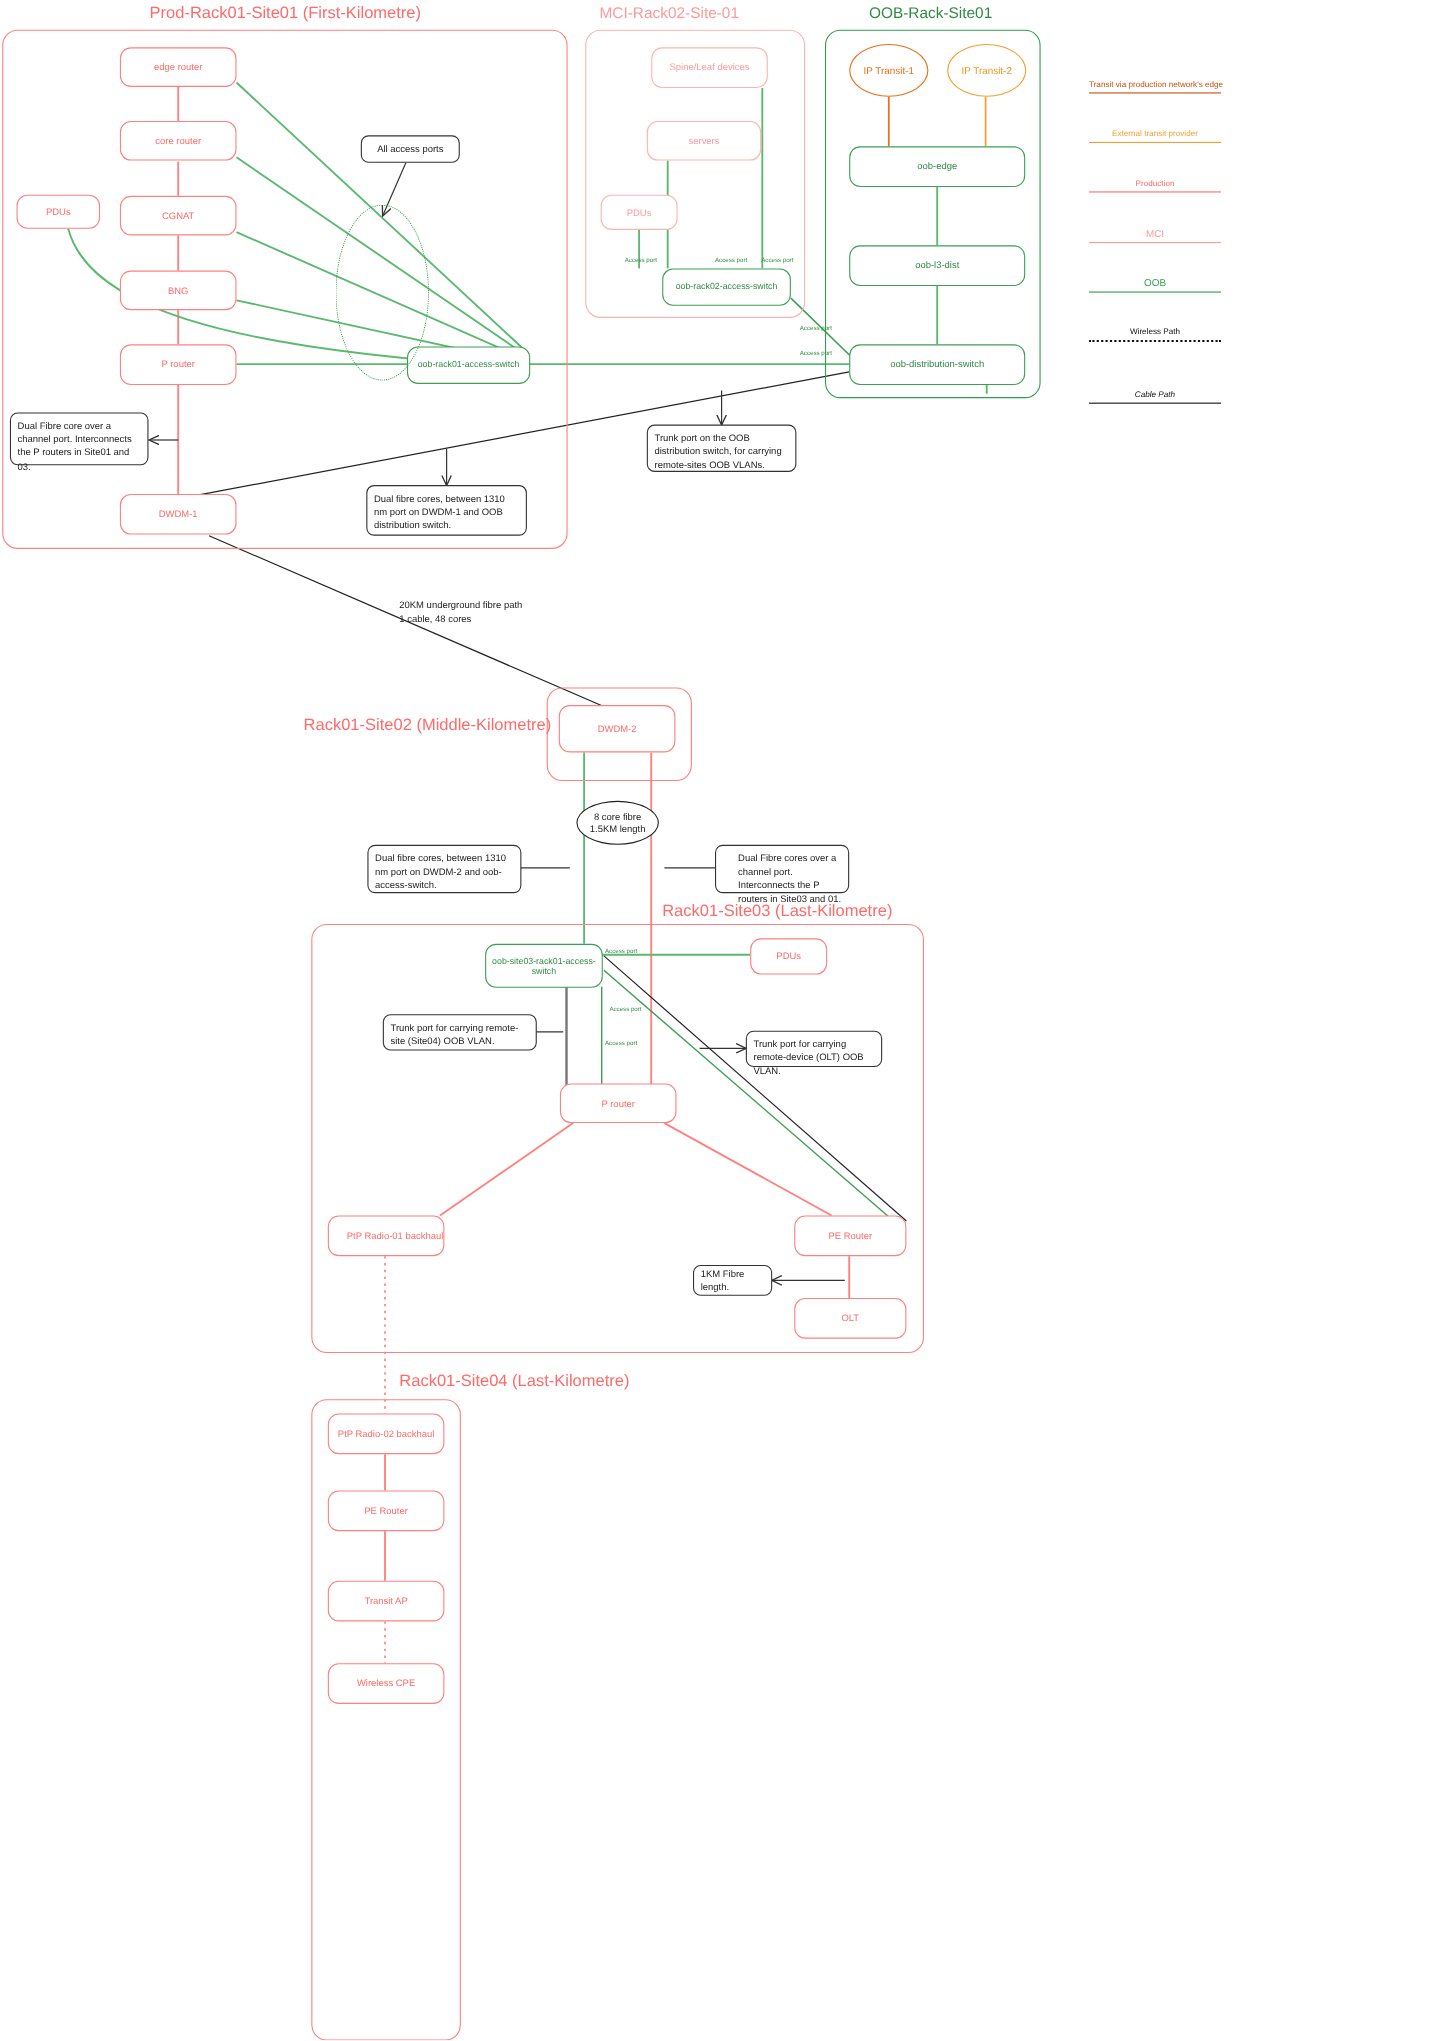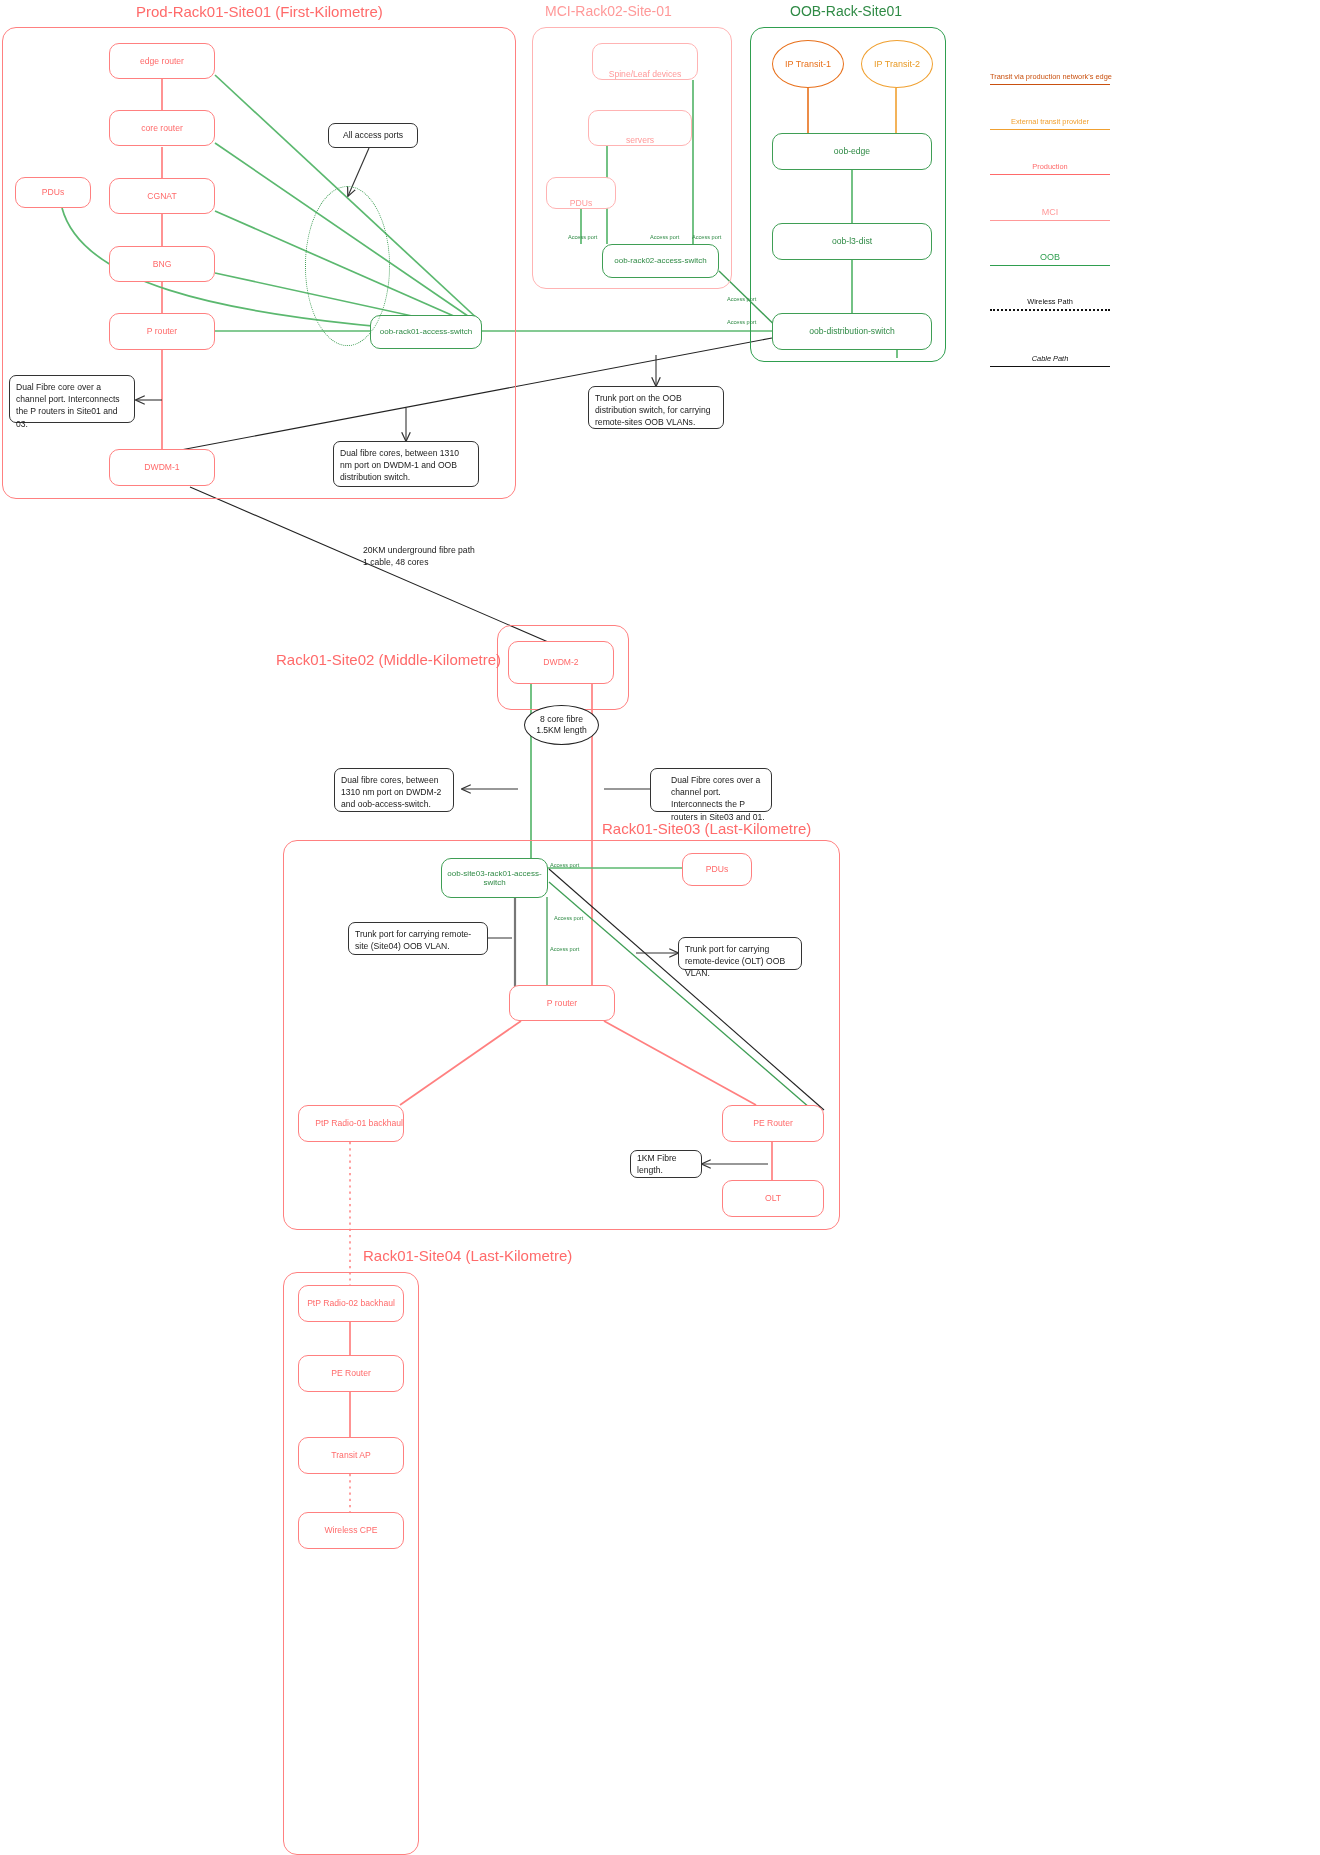--- a/index.html
+++ b/index.html
@@ -9,7 +9,7 @@
   svg.layer{position:absolute;left:0;top:0;width:1320px;height:1855px;pointer-events:none;}
   .node{position:absolute;box-sizing:border-box;display:flex;align-items:center;justify-content:center;text-align:center;border-radius:10px;border-width:1.6px;border-style:solid;background:#fff;line-height:1.18;}
   .n-prod{border-color:#ff8080;color:#ff6a6a;}
-  .n-mci{border-color:#ffb3b3;color:#ff9999;align-items:flex-end;}
+  .n-mci{border-color:#ffb3b3;color:#ff9999;}
   .n-oob{border-color:#3f9e55;color:#2f8a45;}
   .grp{position:absolute;box-sizing:border-box;border-radius:14px;border-width:1.5px;border-style:solid;background:transparent;}
   .g-prod{border-color:#ff8080;}

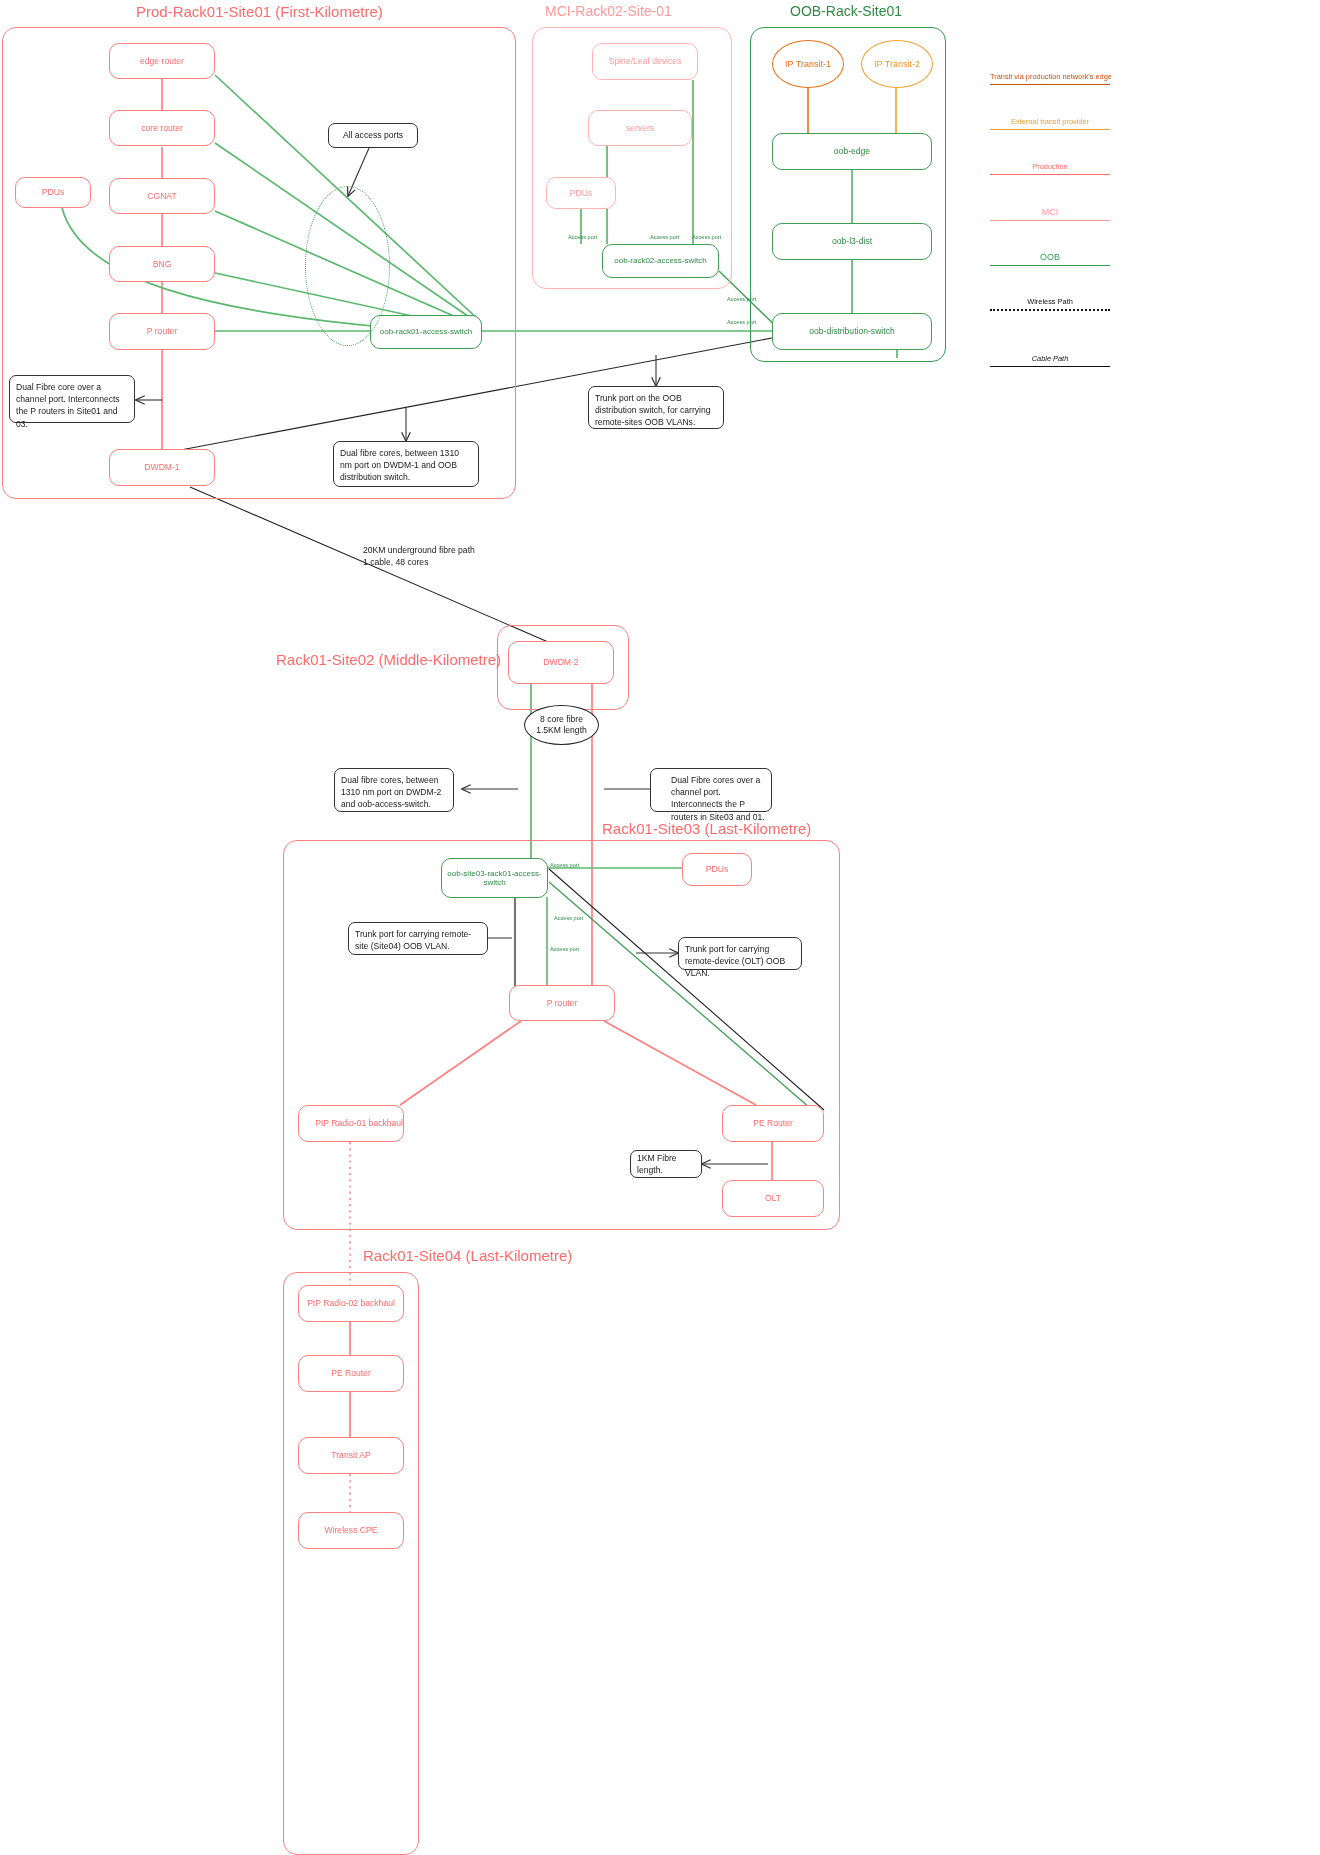--- a/index.html
+++ b/index.html
@@ -252,7 +252,7 @@
       <span>DWDM-2</span>
     </div>
 
-  <div class="ell" style="left:524px;top:705px;width:75px;height:40px;justify-content:center;">
+  <div class="ell" style="left:524px;top:728px;width:75px;height:40px;justify-content:center;">
       <span style="white-space:pre-line;">8 core fibre
 1.5KM length</span>
     </div>

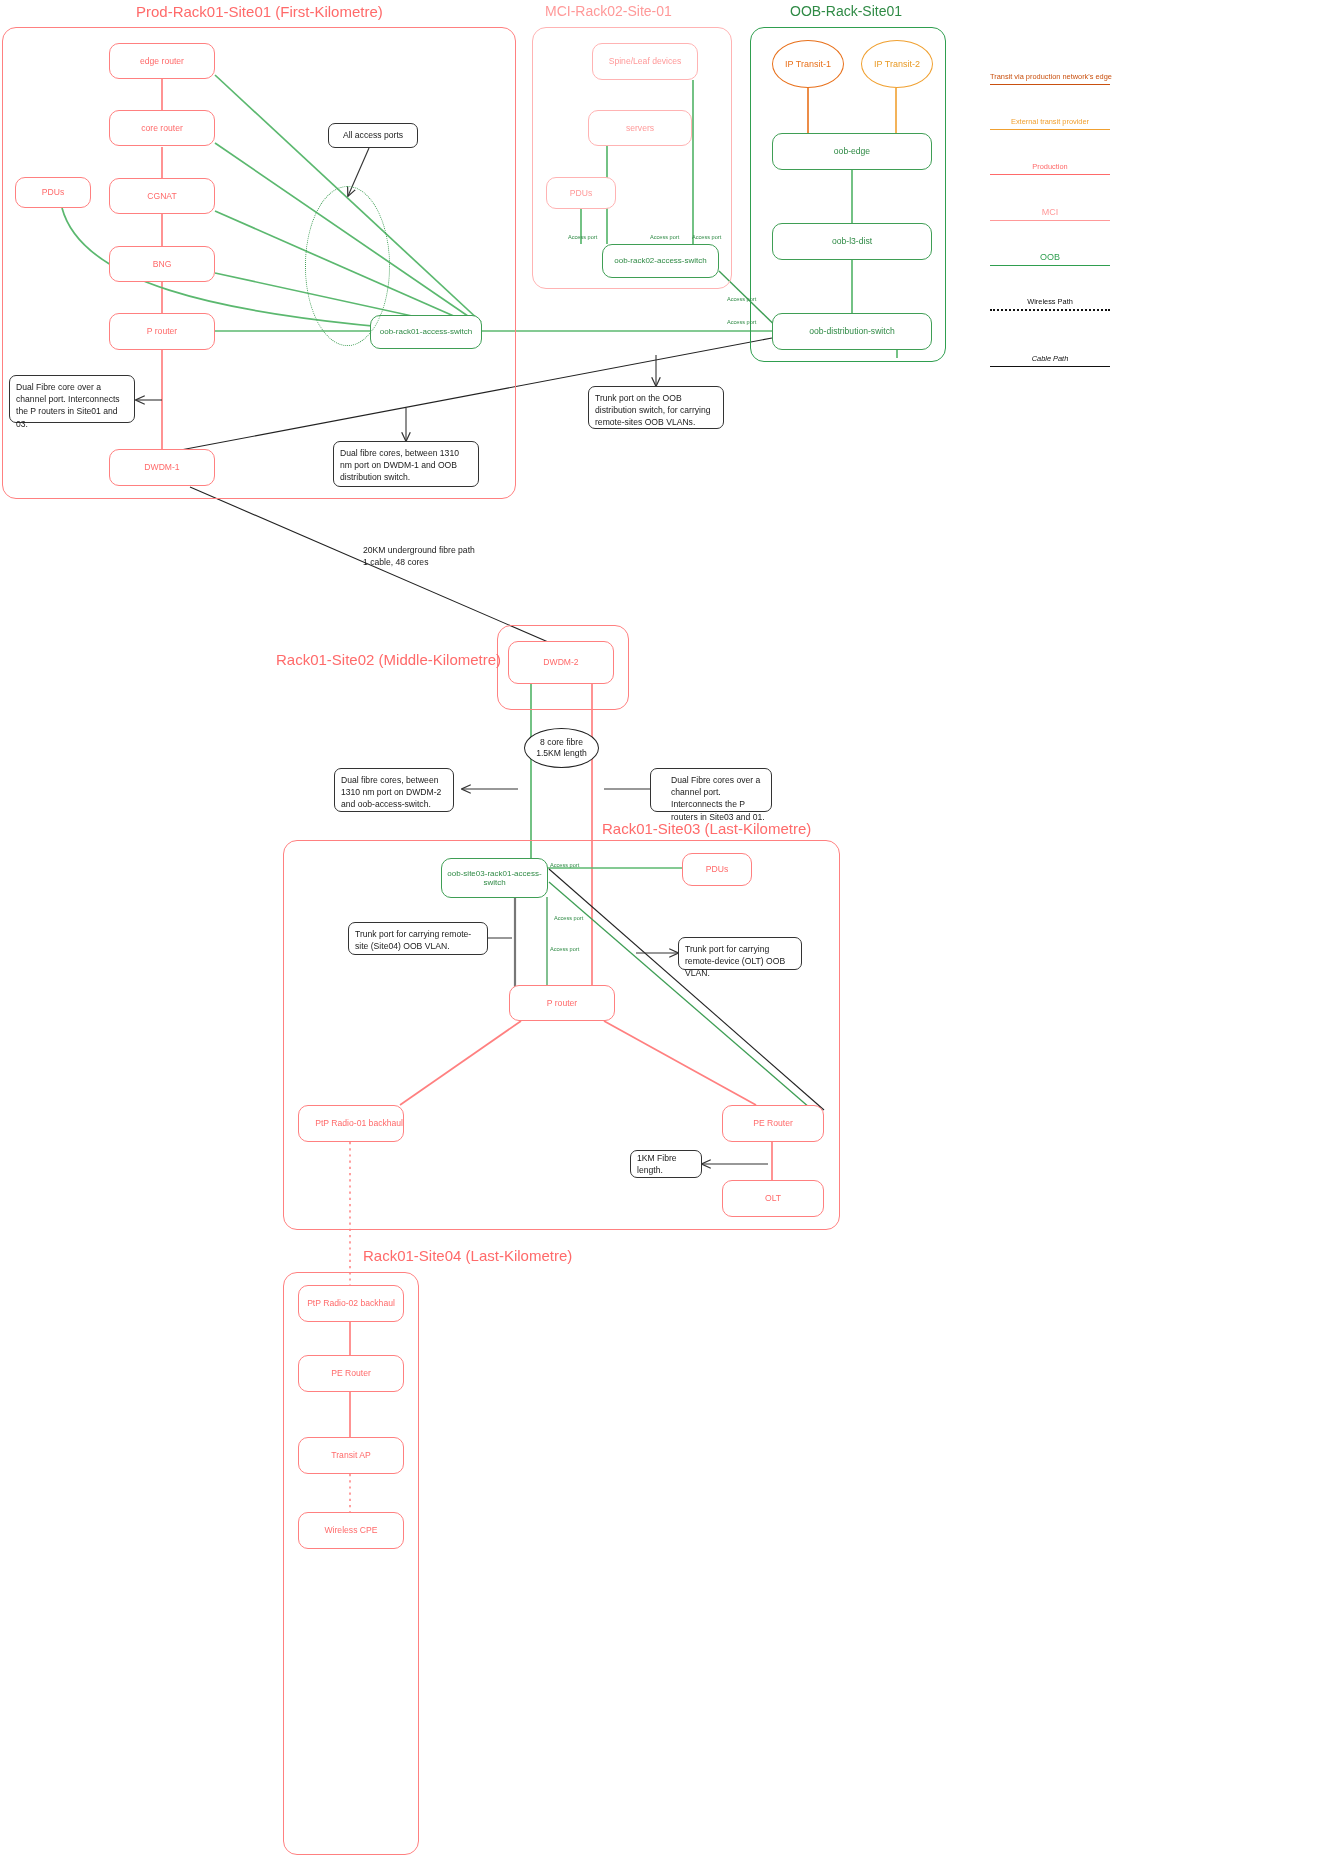--- a/index.html
+++ b/index.html
@@ -257,7 +257,7 @@
 1.5KM length</span>
     </div>
 
-  <div class="note" style="left:334px;top:768px;width:120px;height:44px;"><span>Dual fibre cores, between 1310 nm port on DWDM-2 and oob-access-switch.</span></div>
+  <div class="note" style="left:334px;top:768px;width:140px;height:44px;"><span>Dual fibre cores, between 1310 nm port on DWDM-2 and oob-access-switch.</span></div>
   <div class="note" style="left:650px;top:768px;width:122px;height:44px;padding-left:20px;"><span>Dual Fibre cores over a channel port. Interconnects the P routers in Site03 and 01.</span></div>
 
   <div class="node n-oob" style="left:441px;top:858px;width:107px;height:40px;font-size:8px;padding:0 3px;">

